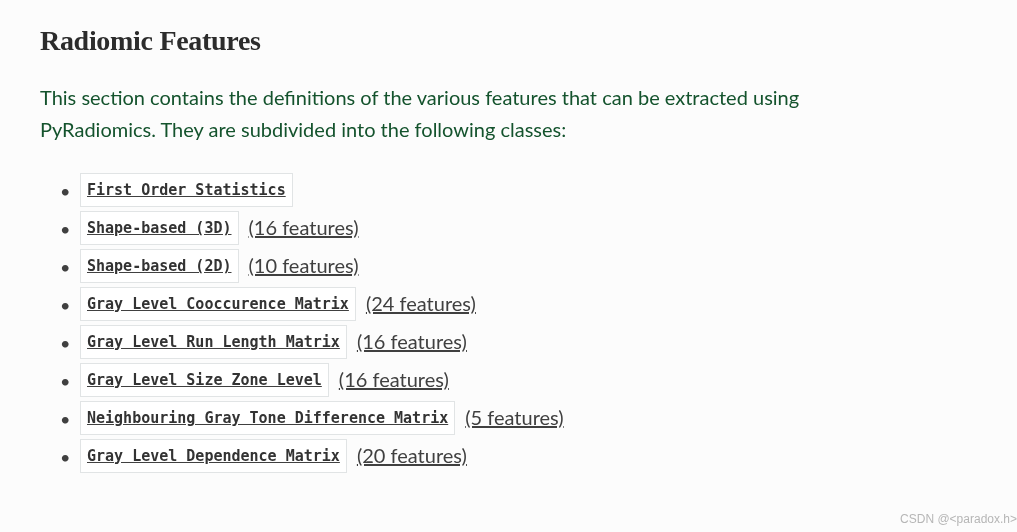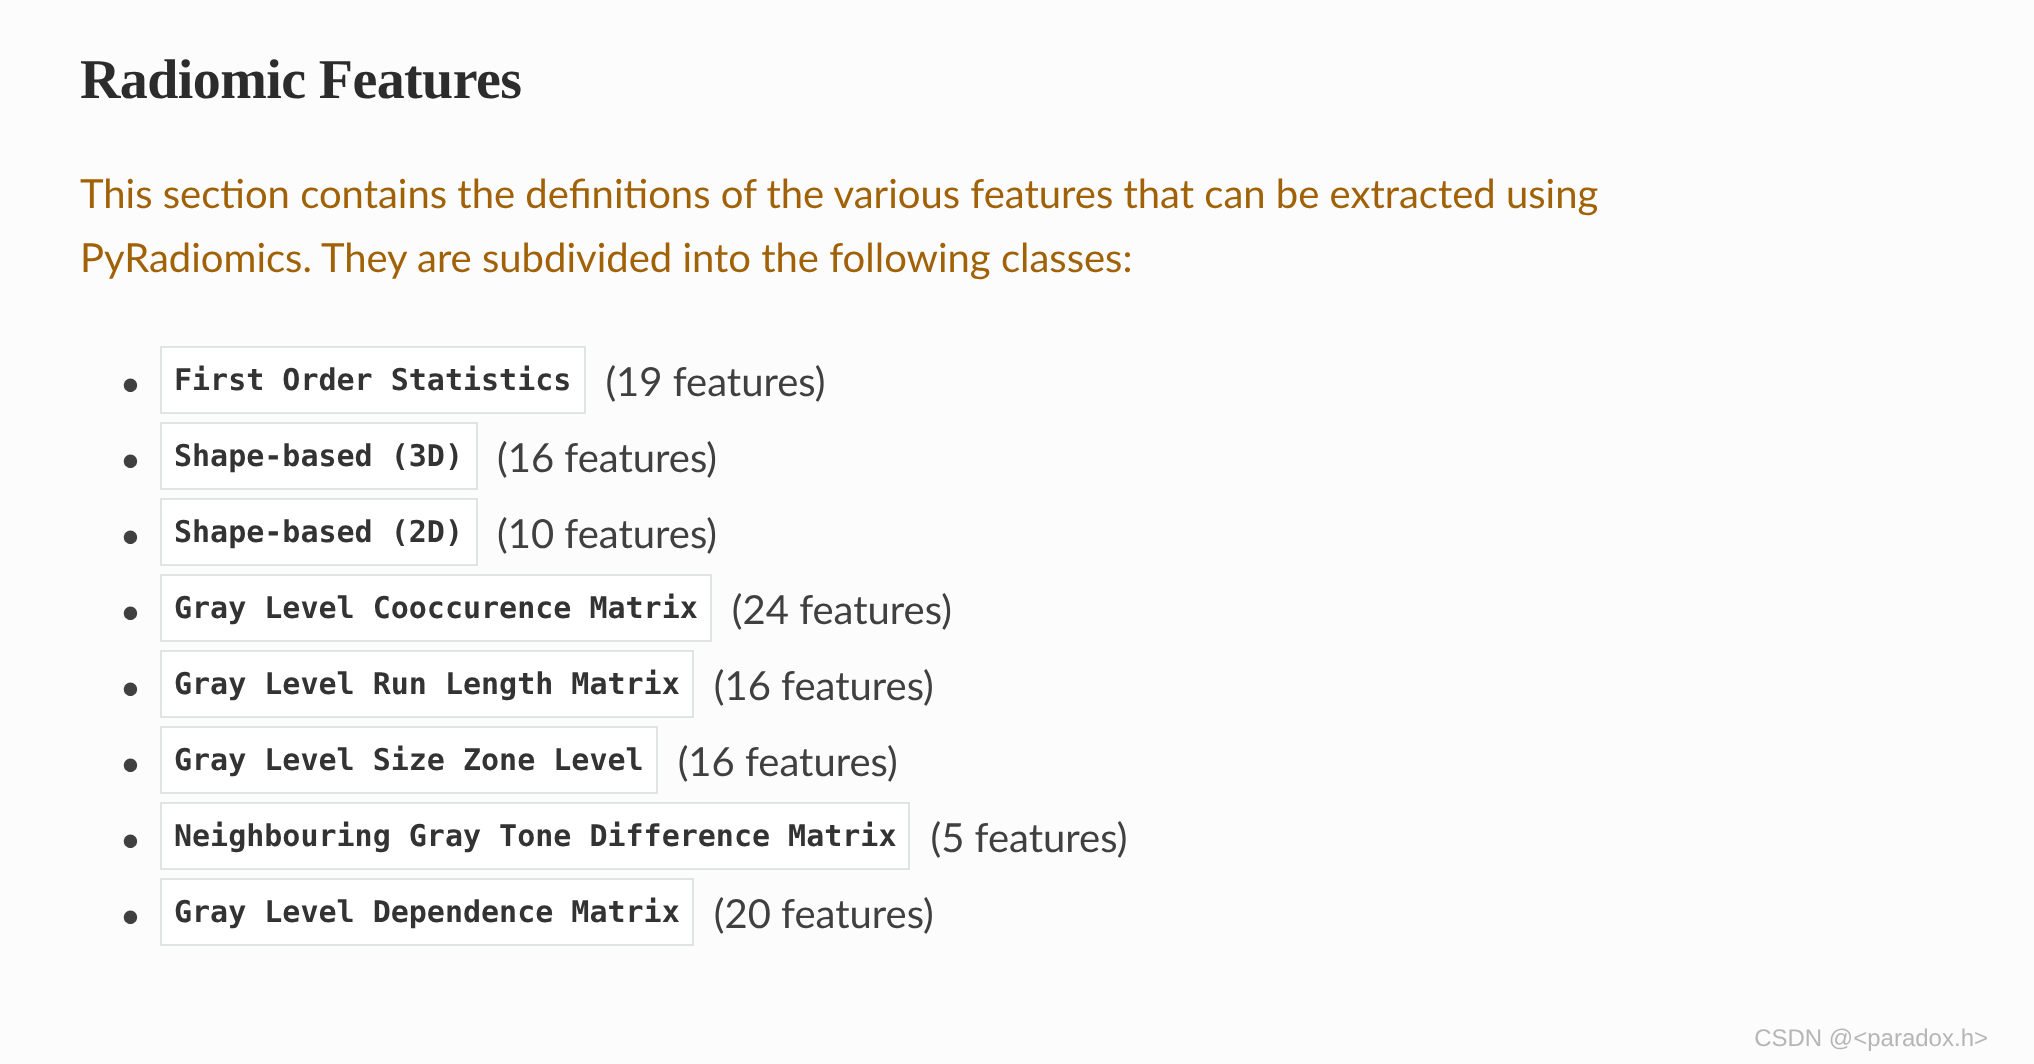--- a/index.html
+++ b/index.html
@@ -27,7 +27,7 @@
     p.intro {
       font-size: 20px;
       line-height: 1.6;
-      color: #a16207;
+      color: #14532d;
       margin-bottom: 28px;
       max-width: 880px;
     }

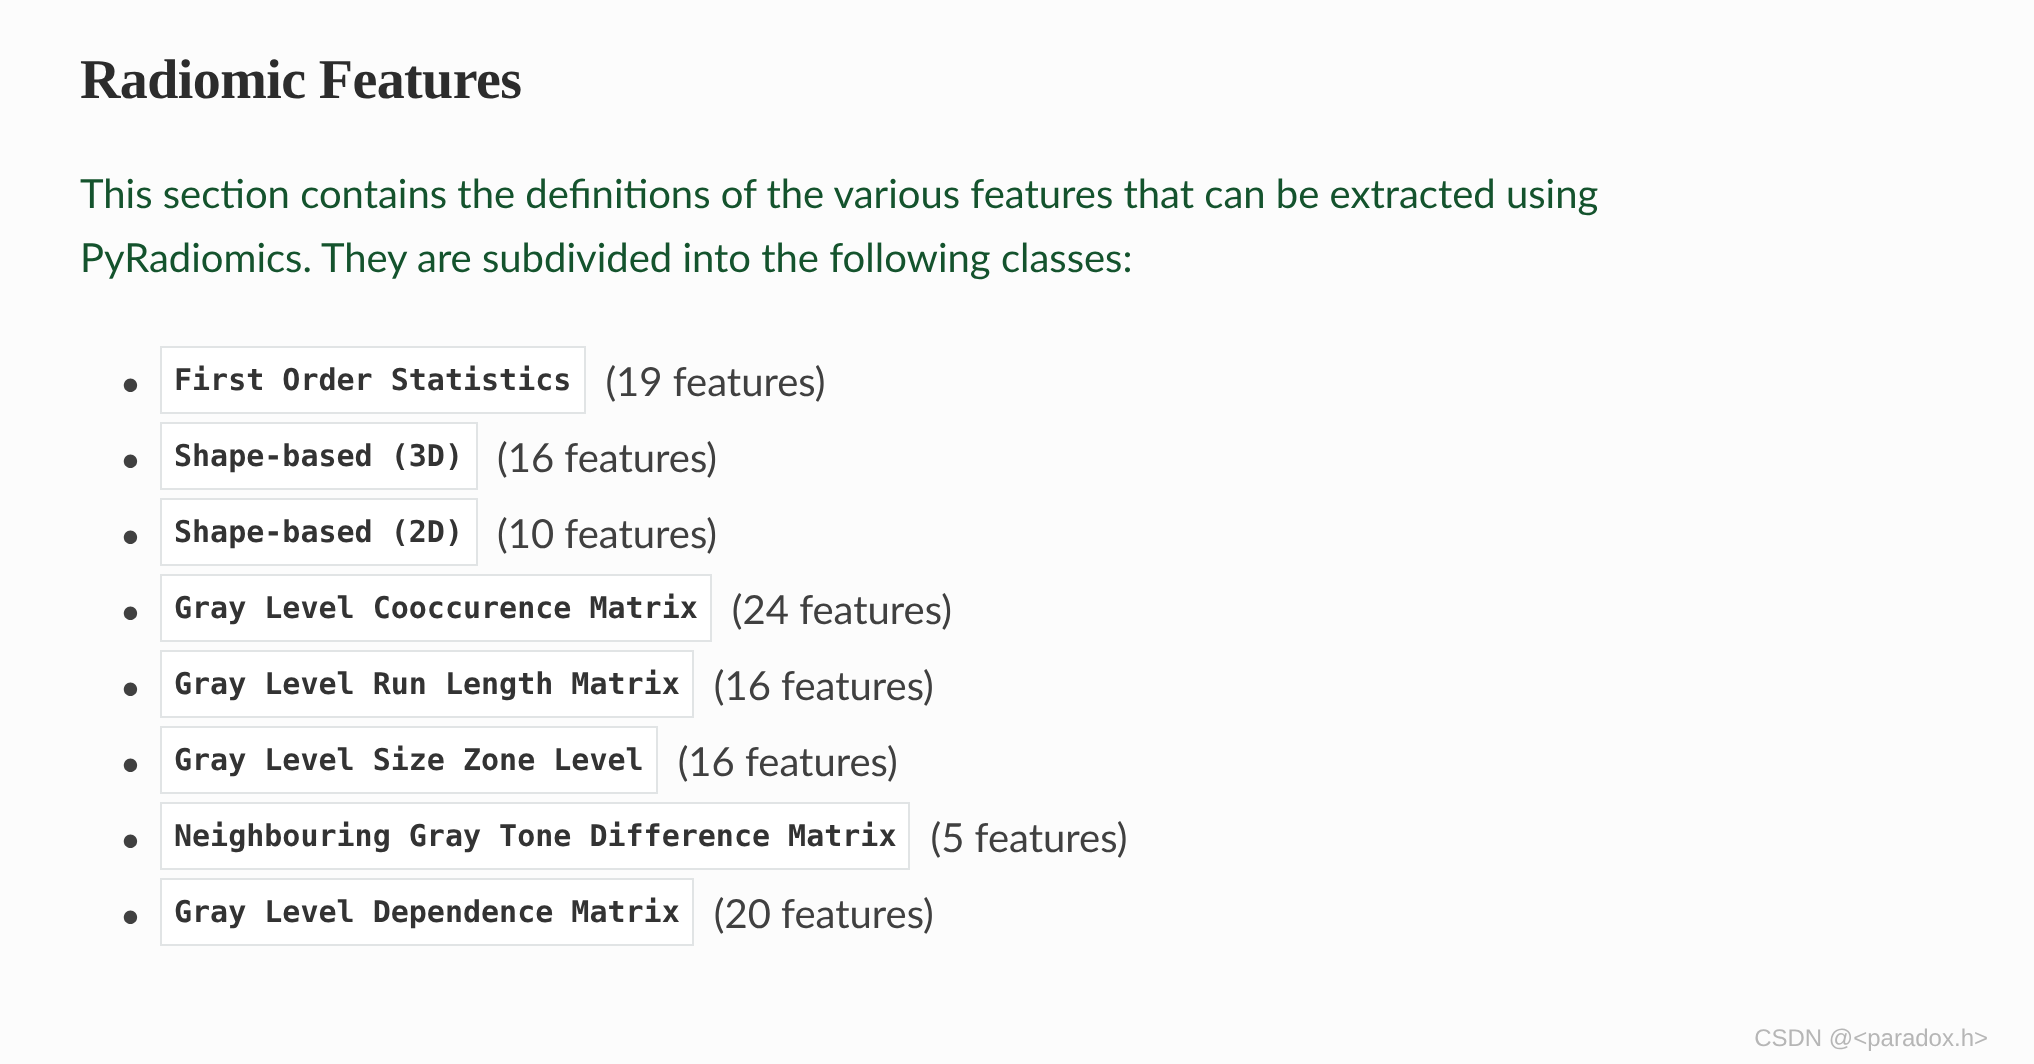--- a/index.html
+++ b/index.html
@@ -42,8 +42,9 @@
       line-height: 1.6;
       margin-bottom: 4px;
       display: flex;
-      align-items: flex-end;
+      align-items: flex-start;
       flex-wrap: nowrap;
+      text-decoration: underline;
     }
     li::before {
       content: "•";

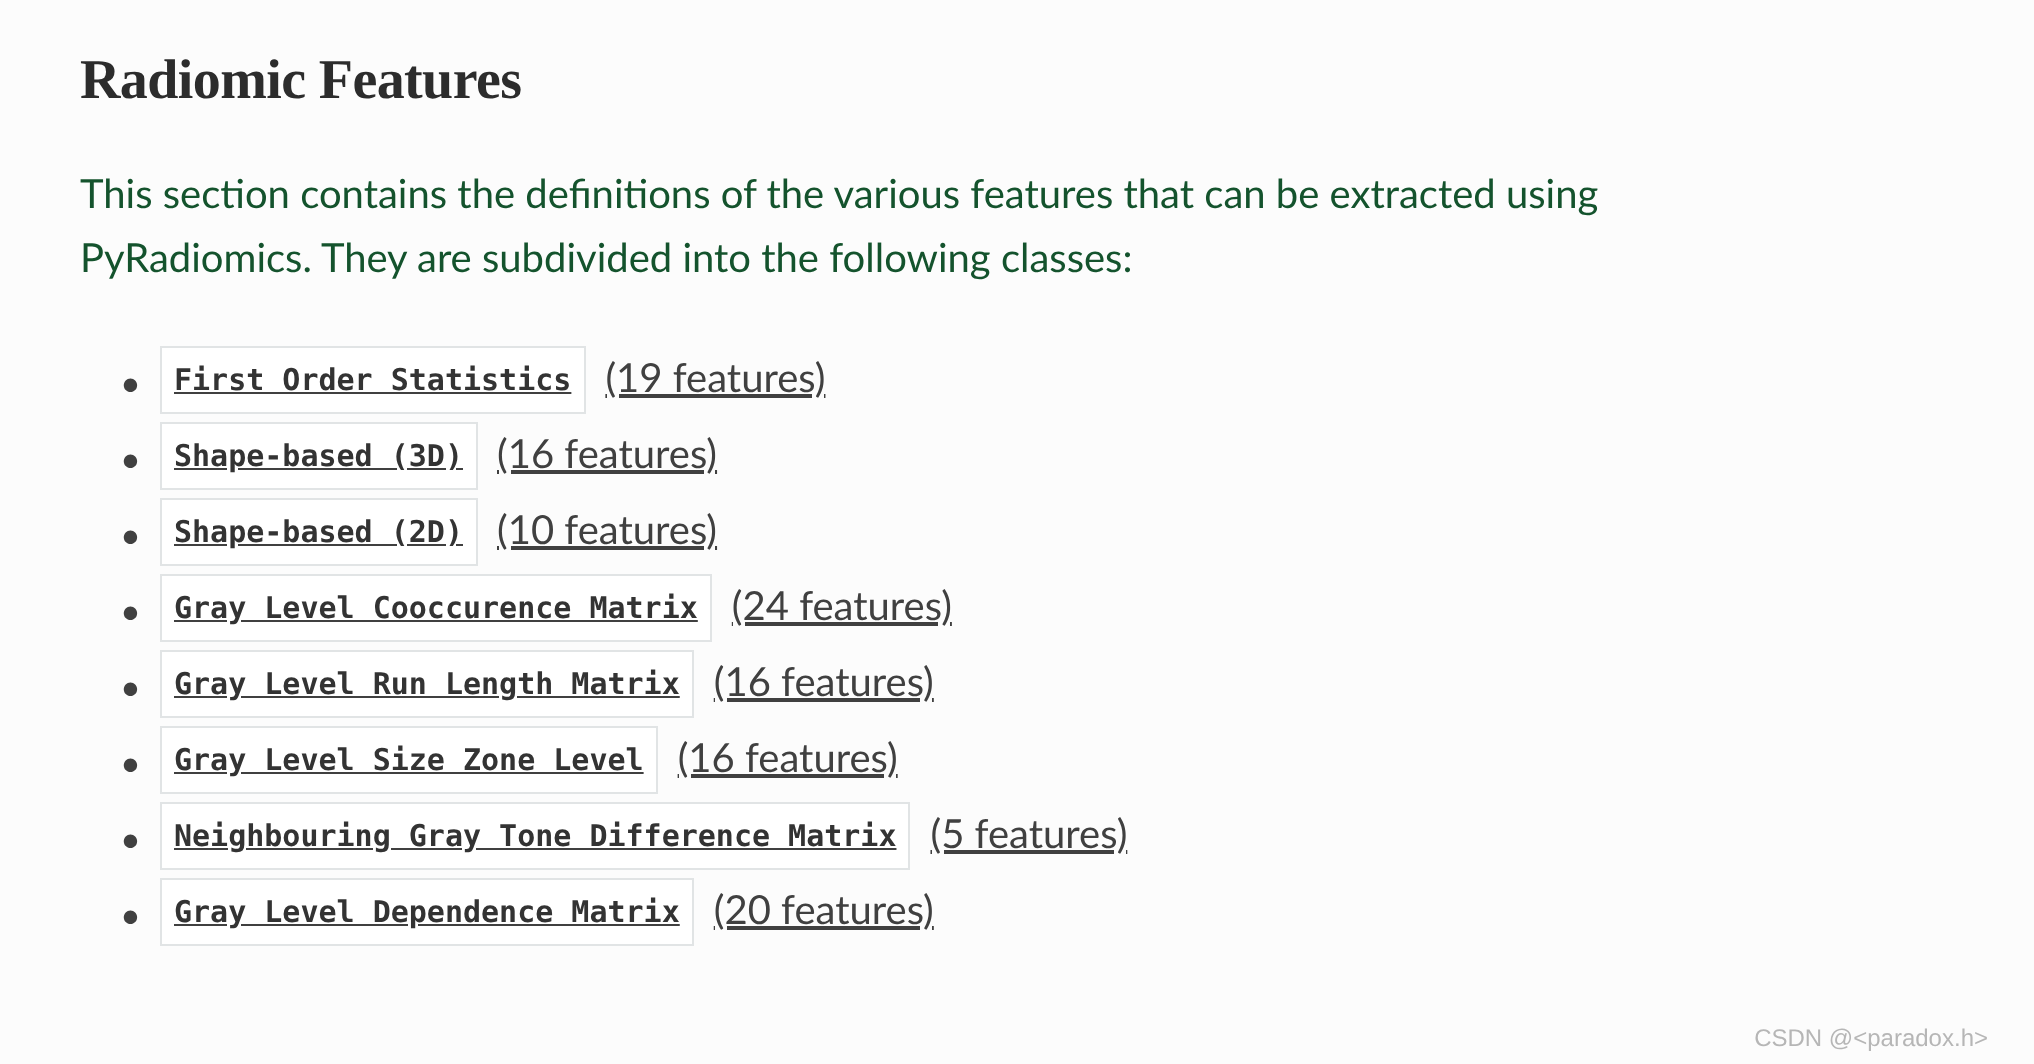--- a/index.html
+++ b/index.html
@@ -89,7 +89,6 @@
 <ul>
   <li>
     <span class="code">First Order Statistics</span>
-    <span class="count">(19 features)</span>
   </li>
   <li>
     <span class="code">Shape-based (3D)</span>

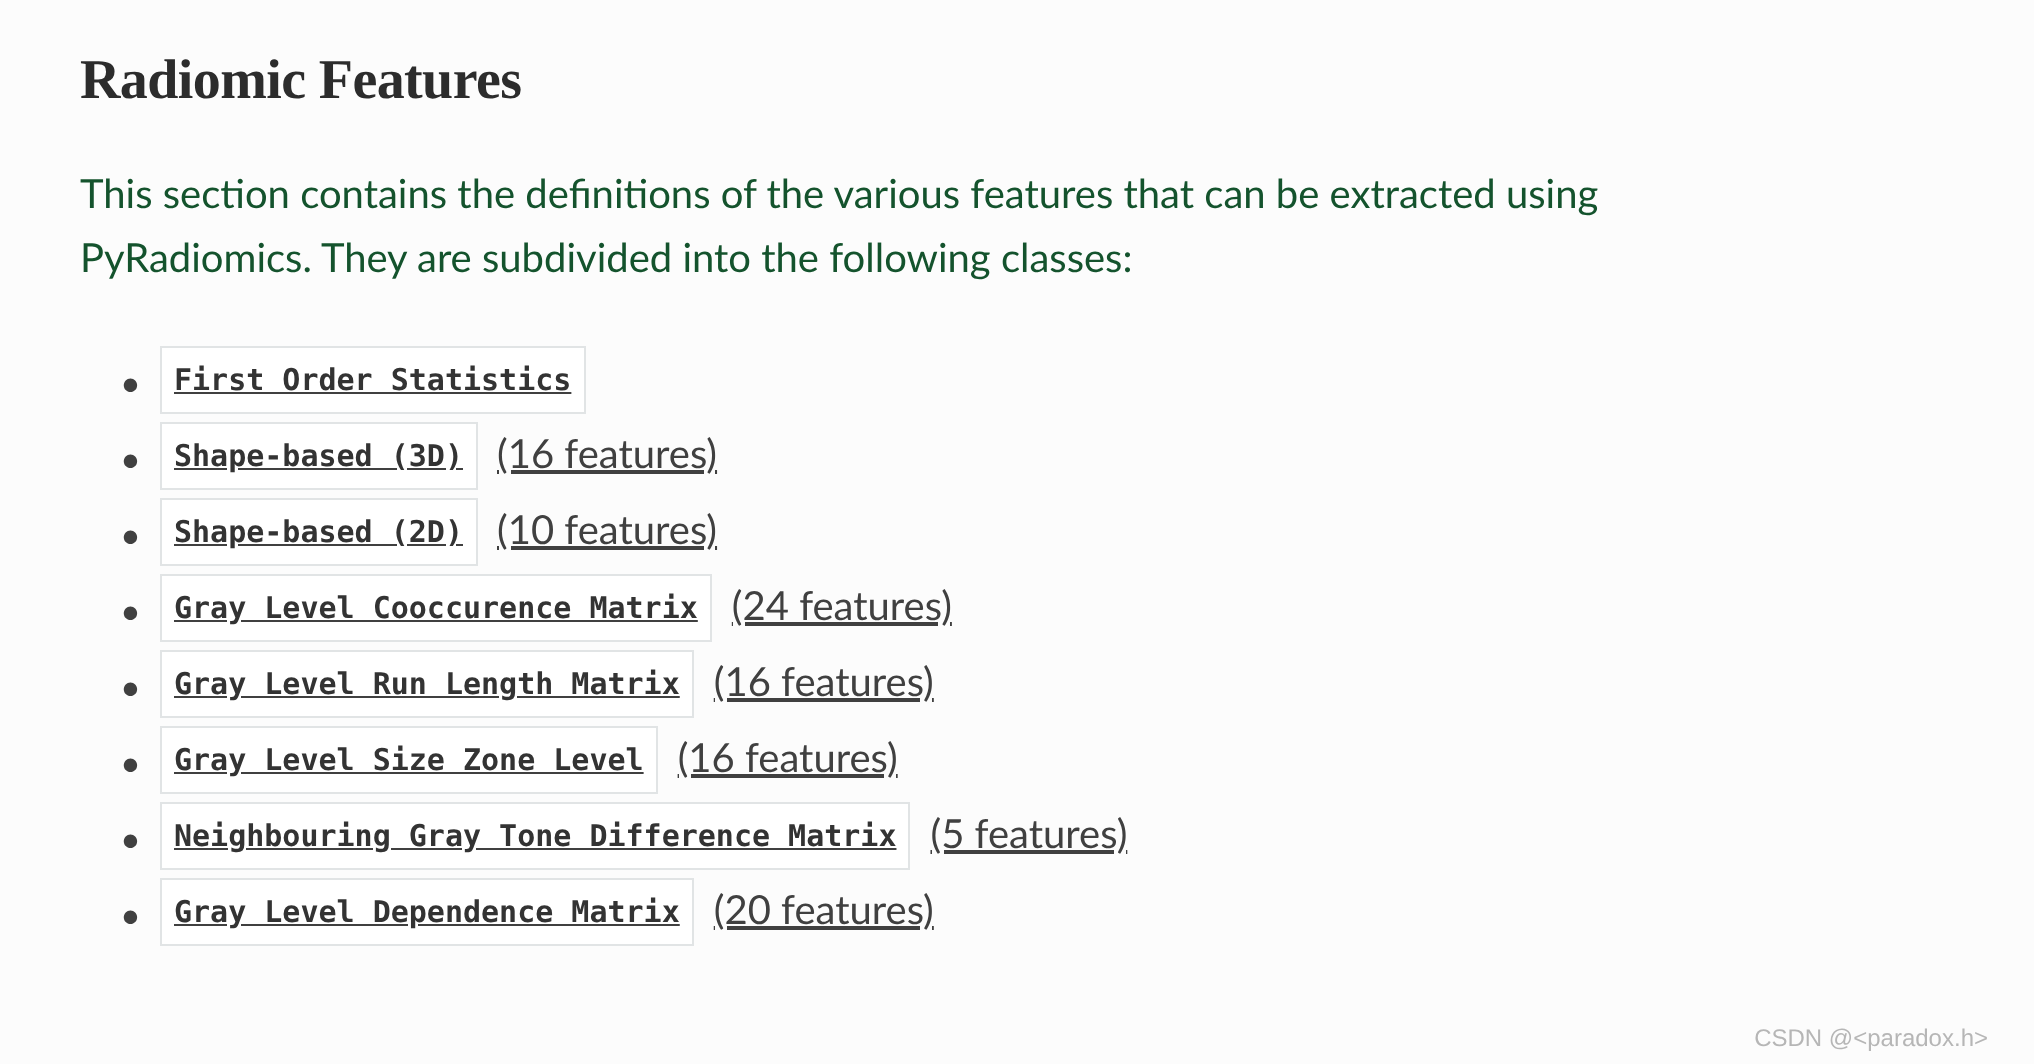--- a/index.html
+++ b/index.html
@@ -72,7 +72,7 @@
     }
     .watermark {
       position: absolute;
-      right: 23px;
+      right: 0;
       bottom: 6px;
       font-size: 12px;
       color: #b6b6b6;

